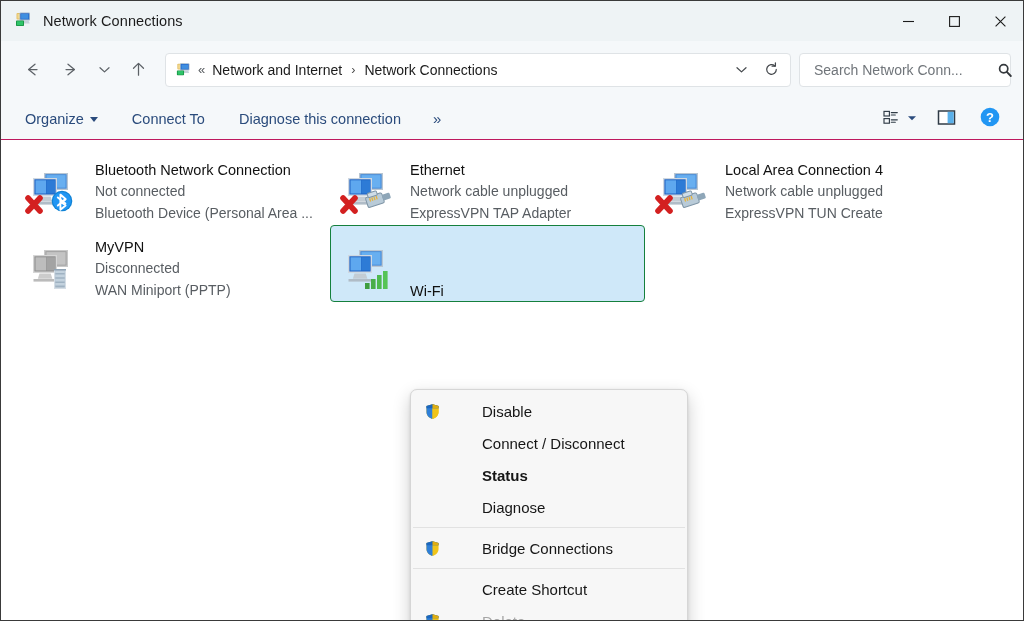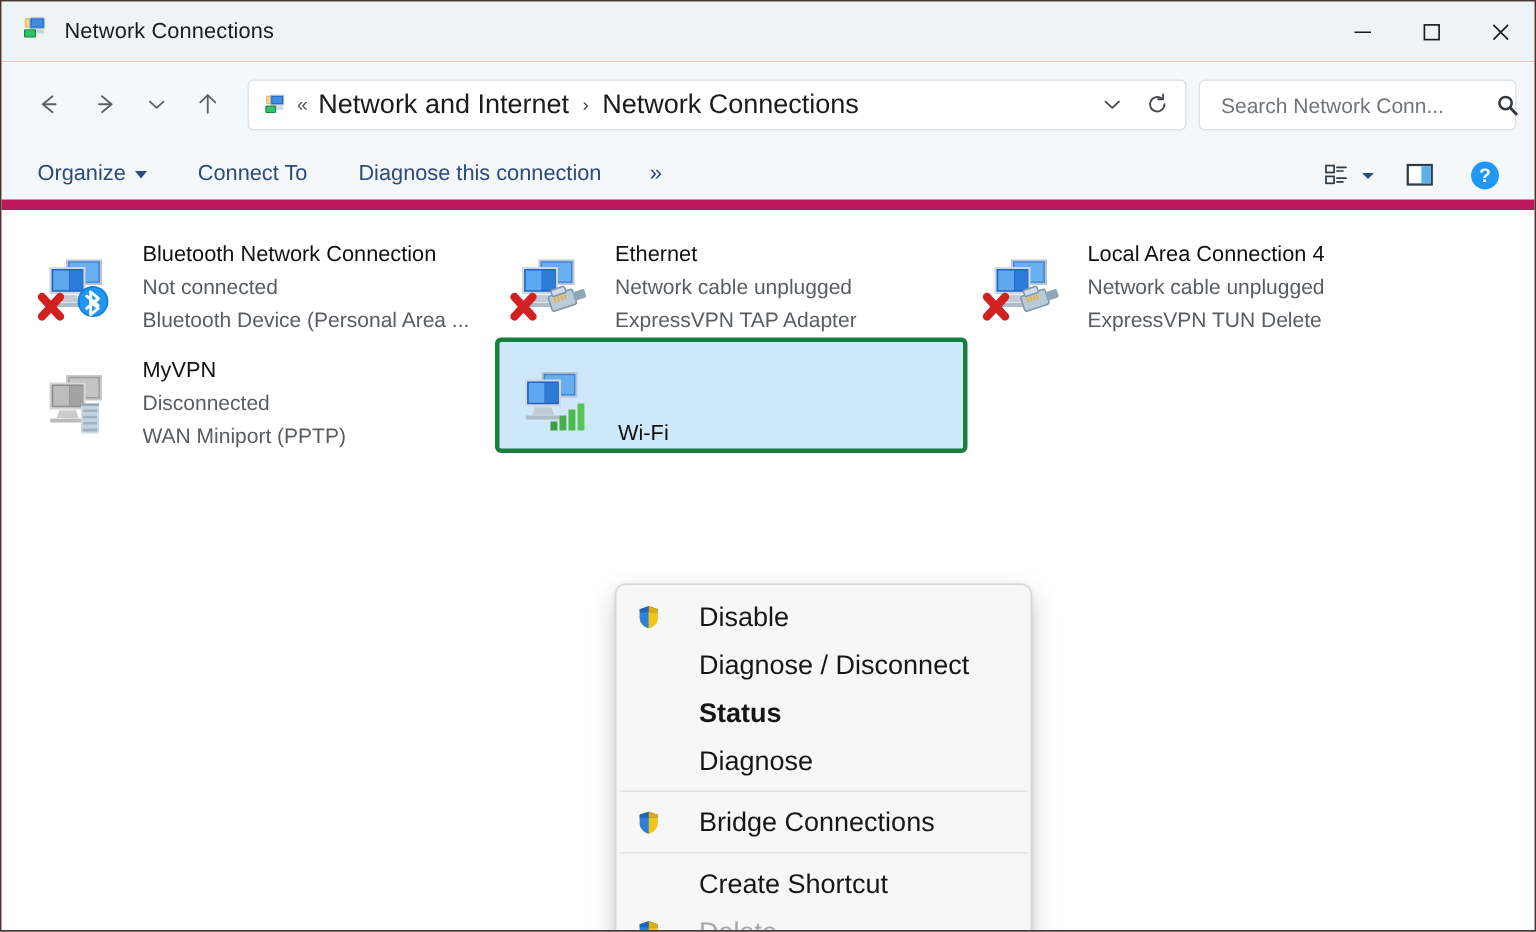--- a/index.html
+++ b/index.html
@@ -52,7 +52,7 @@
   }
   .crumbs{display:flex;align-items:center;flex:1 1 auto;gap:0;overflow:hidden;}
   .crumb{
-    font-size:18px;color:#1b1b1b;padding:3px 6px;border-radius:3px;white-space:nowrap;
+    font-size:14px;color:#1b1b1b;padding:3px 6px;border-radius:3px;white-space:nowrap;
   }
   .crumb-sep{color:#55595d;font-size:13px;padding:0 1px;}
   .crumb-chev{color:#444;font-size:12.5px;padding:0 3px;}

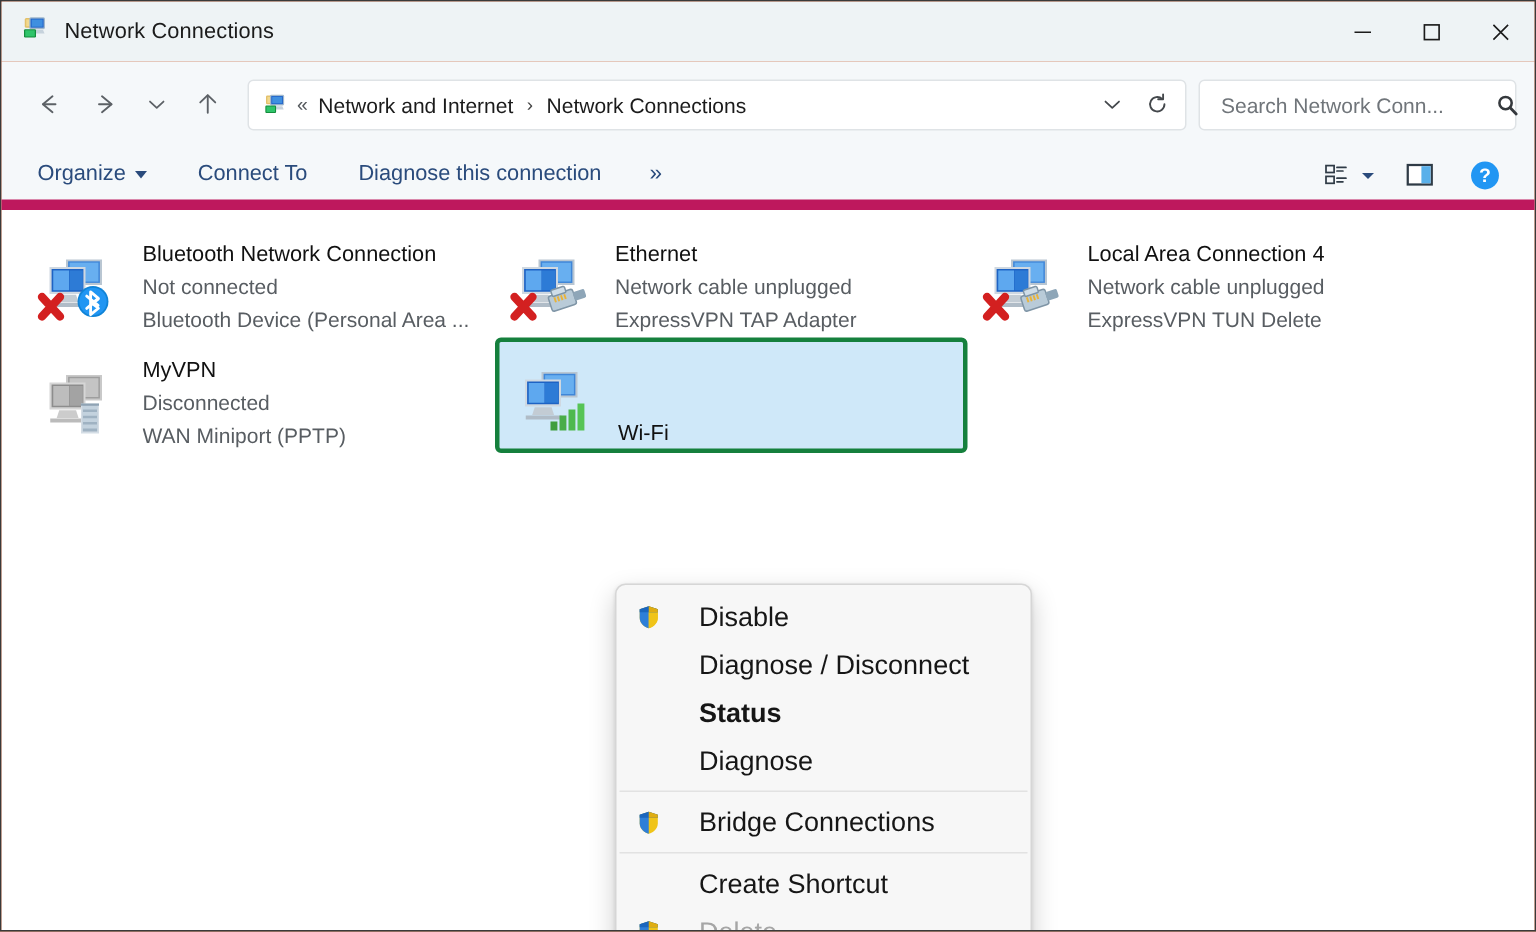--- a/index.html
+++ b/index.html
@@ -76,7 +76,7 @@
   
   .toolbar{
     height:42px;flex:0 0 42px;background:#f5f8fa;
-    border-bottom:7px solid #be185d;
+    border-bottom:1px solid #be185d;
     display:flex;align-items:center;padding:0 14px;box-sizing:border-box;
     position:relative;
   }

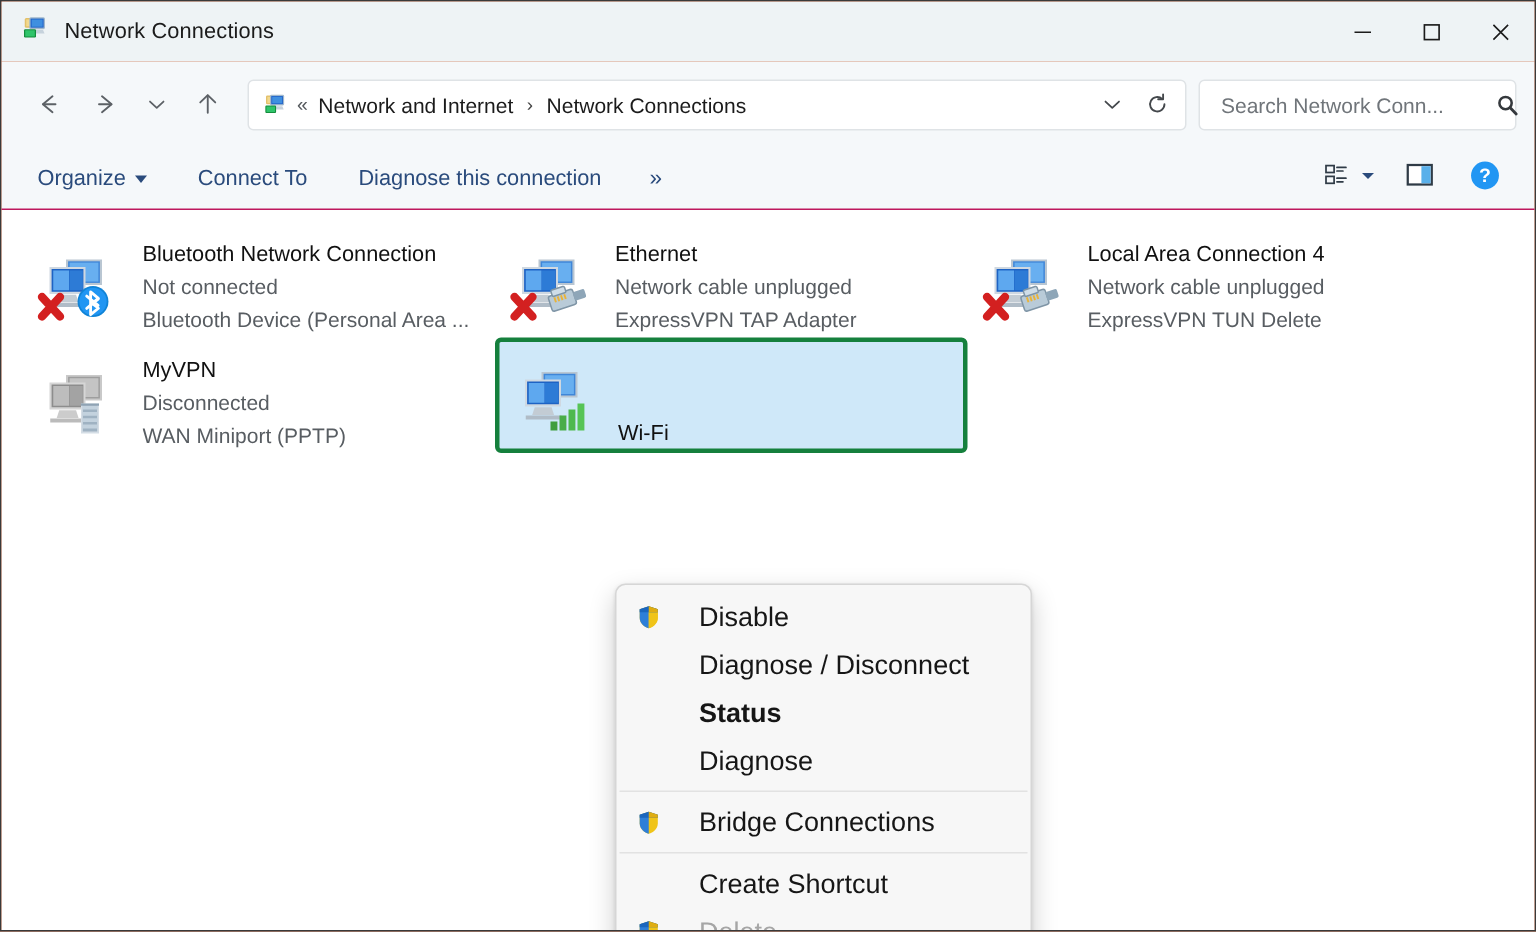--- a/index.html
+++ b/index.html
@@ -386,7 +386,7 @@
         <div class="conn-txt">
           <div class="conn-name">Local Area Connection 4</div>
           <div class="conn-status">Network cable unplugged</div>
-          <div class="conn-device">ExpressVPN TUN Delete</div>
+          <div class="conn-device">ExpressVPN TUN Create</div>
         </div>
       </div>
 

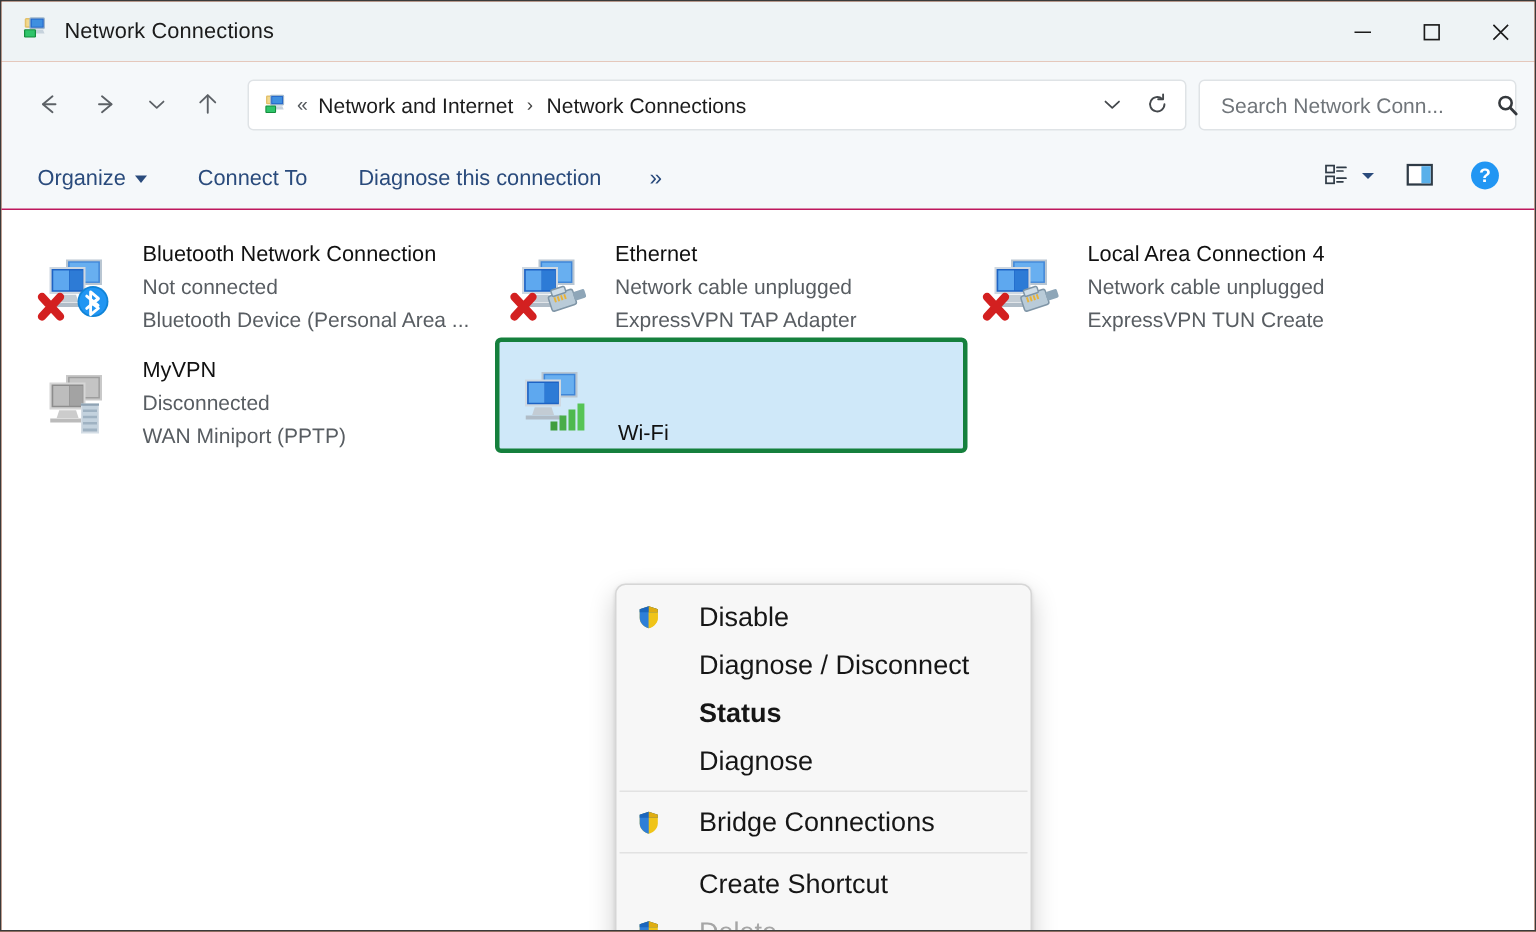--- a/index.html
+++ b/index.html
@@ -110,7 +110,7 @@
     display:flex;align-items:flex-end;gap:9px;
     padding:4px 6px 0 6px;border:1px solid transparent;border-radius:4px;
   }
-  .conn.selected{background:#cfe8f9;border:3px solid #15803d;}
+  .conn.selected{background:#cfe8f9;border:1px solid #15803d;}
   .conn-ico{flex:0 0 64px;width:64px;height:64px;position:relative;}
   .conn-txt{padding-top:8px;min-width:0;}
   .conn-name{font-size:14.5px;color:#111111;line-height:19px;white-space:nowrap;}

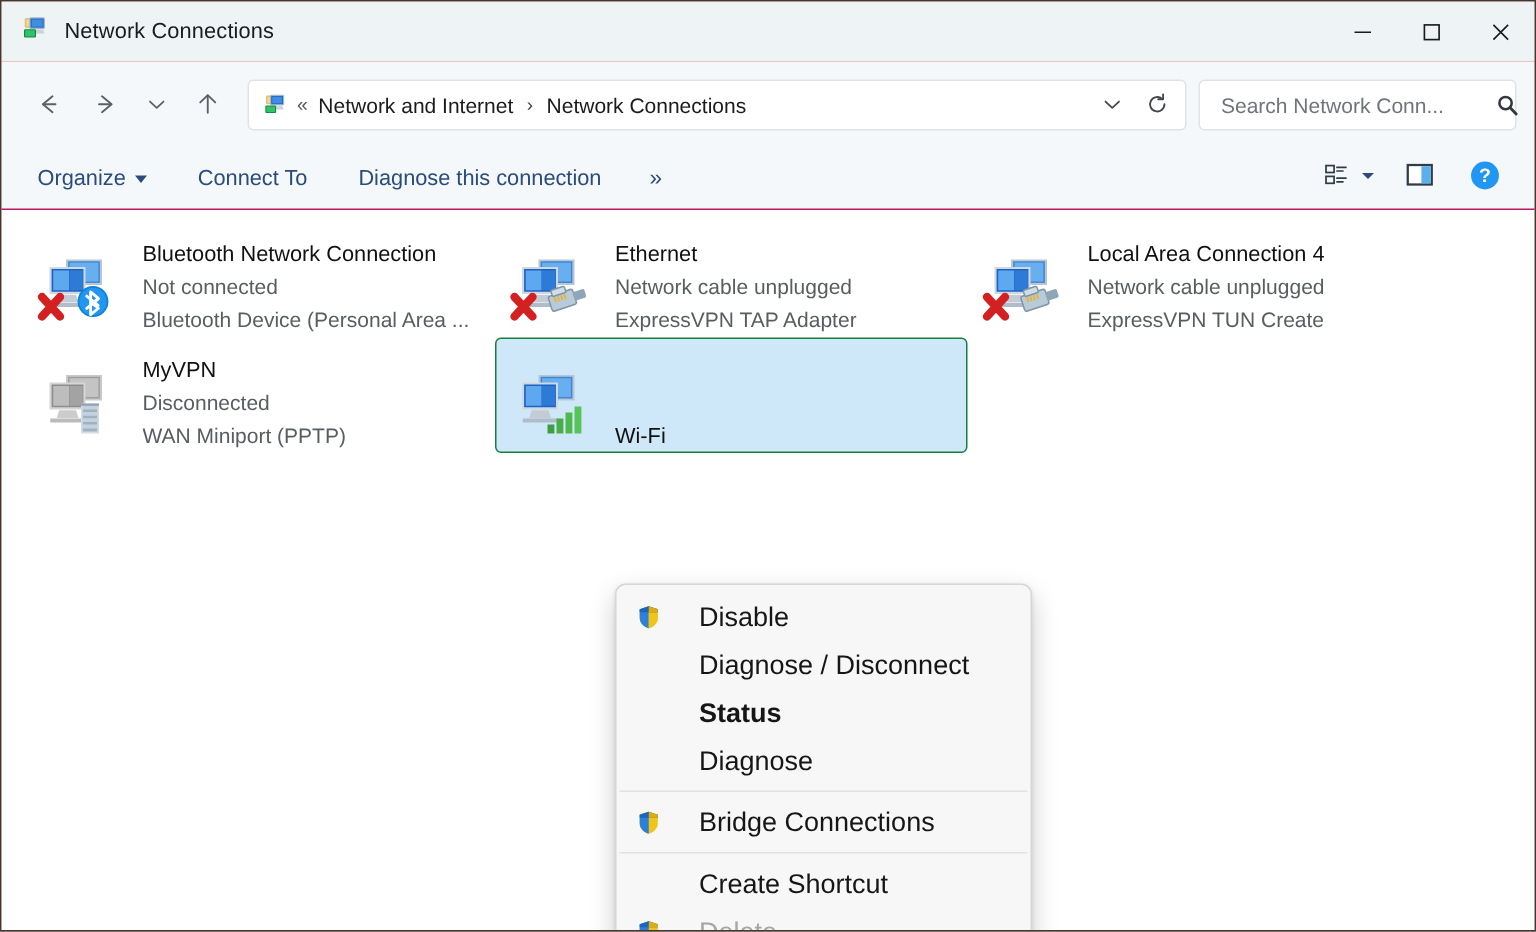--- a/index.html
+++ b/index.html
@@ -129,9 +129,9 @@
     z-index:20;
   }
   .mi{
-    height:32px;display:flex;align-items:center;gap:0;
+    height:32px;display:flex;align-items:center;gap:16px;
     padding:0 10px;margin:0 3px;border-radius:4px;
-    font-size:18px;color:#161616;cursor:default;
+    font-size:15px;color:#161616;cursor:default;
   }
   .mi .mi-ico{flex:0 0 28px;width:28px;height:20px;display:flex;align-items:center;justify-content:flex-start;}
   .mi .mi-label{padding-left:14px;white-space:nowrap;}

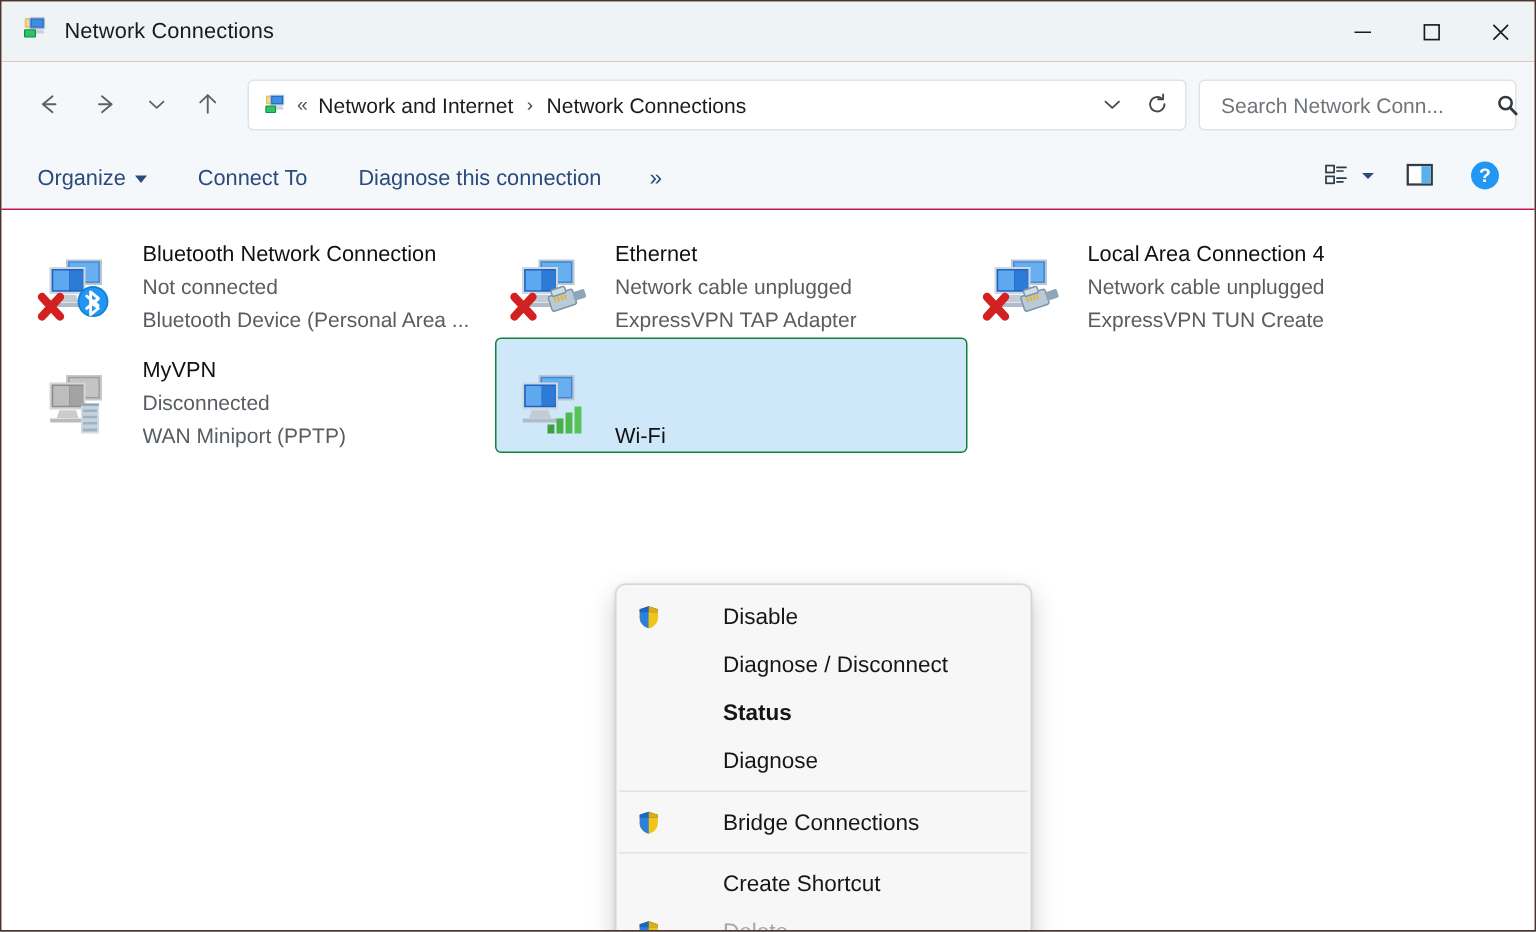--- a/index.html
+++ b/index.html
@@ -462,7 +462,7 @@
       </div>
       <div class="mi">
         <span class="mi-ico"></span>
-        <span class="mi-label">Diagnose / Disconnect</span>
+        <span class="mi-label">Connect / Disconnect</span>
       </div>
       <div class="mi bold">
         <span class="mi-ico"></span>

